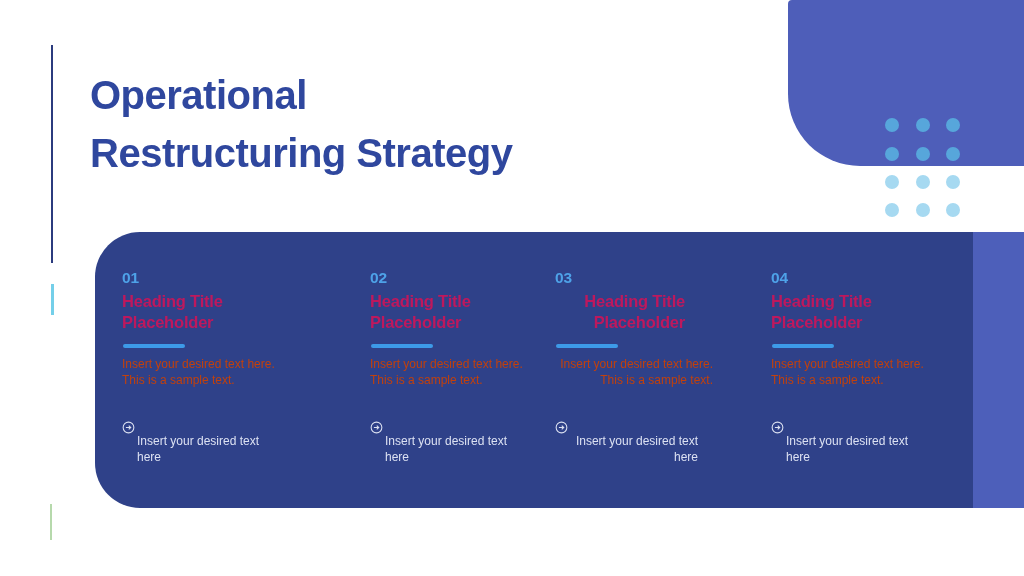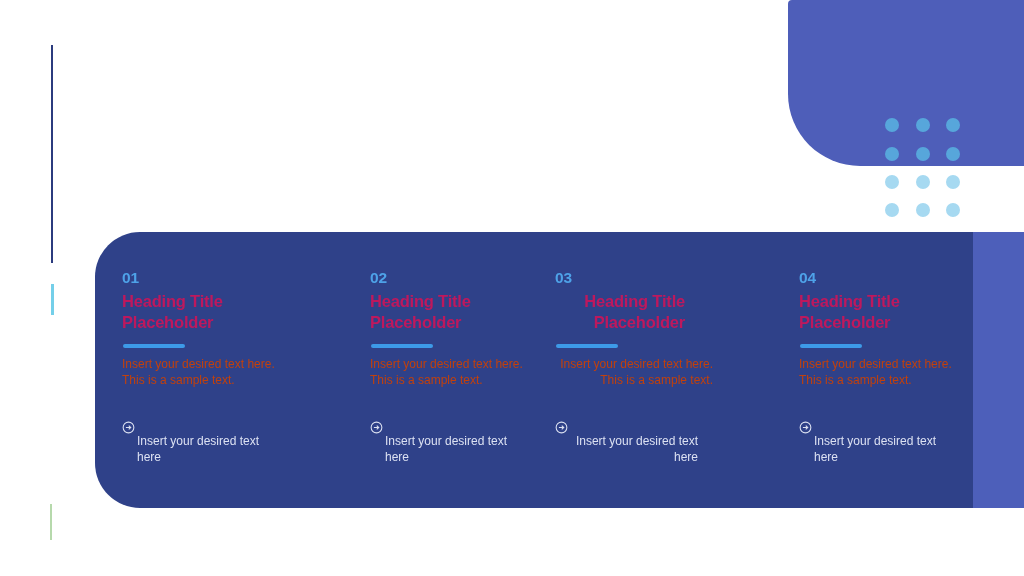--- a/index.html
+++ b/index.html
@@ -72,6 +72,7 @@
   <div class="line-green"></div>
 
   <div class="title">
+    <div>Operational</div>
   </div>
 
   <div class="deco-shape"></div>

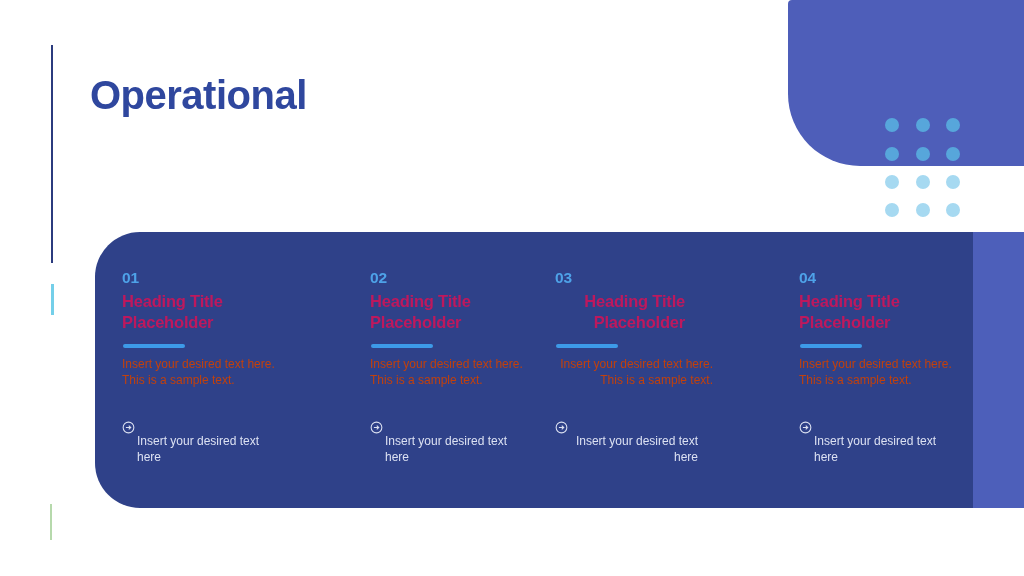--- a/index.html
+++ b/index.html
@@ -73,6 +73,7 @@
 
   <div class="title">
     <div>Operational</div>
+    <div>Restructuring Strategy</div>
   </div>
 
   <div class="deco-shape"></div>

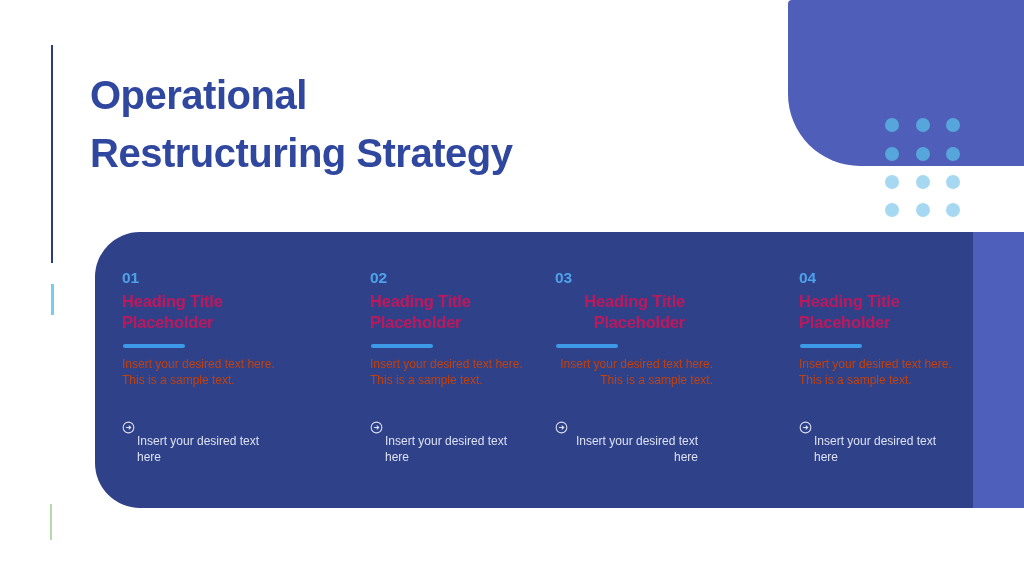--- a/index.html
+++ b/index.html
@@ -60,7 +60,7 @@
     margin-left:15px;width:128px;
     font-size:12px;line-height:15.5px;color:#dce1f2;
   }
-  .c1{left:122px;} .c2{left:338px;margin-left:32px;} .c3{left:555px;text-align:right;} .c4{left:771px;margin-left:28px;}
+  .c1{left:122px;} .c2{left:338px;margin-left:32px;} .c3{left:555px;text-align:right;} .c4{left:771px;}
 </style>
 </head>
 <body>

